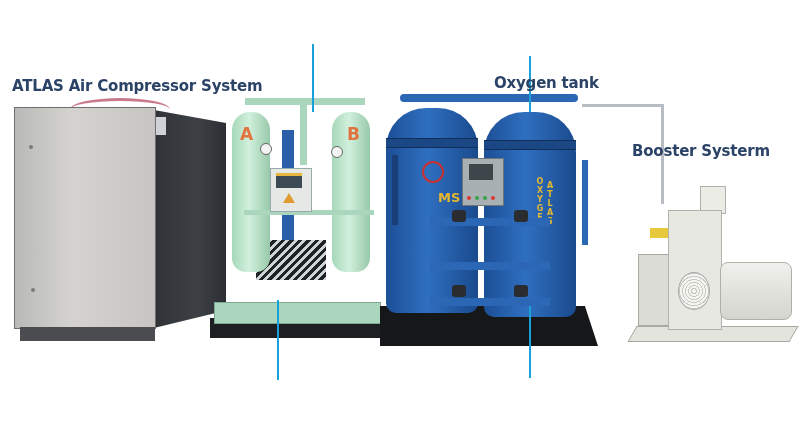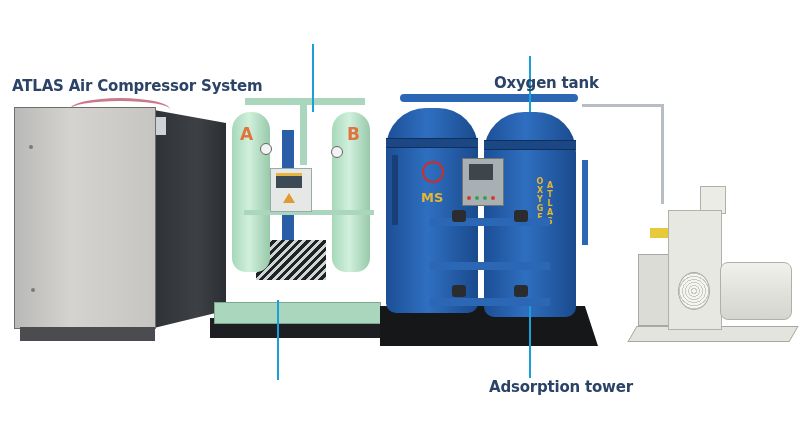--- a/index.html
+++ b/index.html
@@ -136,6 +136,7 @@
 
   <div class="label" style="left:12px;top:77px;">ATLAS Air Compressor System</div>
   <div class="label" style="left:494px;top:33px;margin-top:41px;">Oxygen tank</div>
+  <div class="label" style="left:632px;top:142px;">Booster Systerm</div>
   <div class="label" style="left:489px;top:378px;">Adsorption tower</div>
 </div>
 

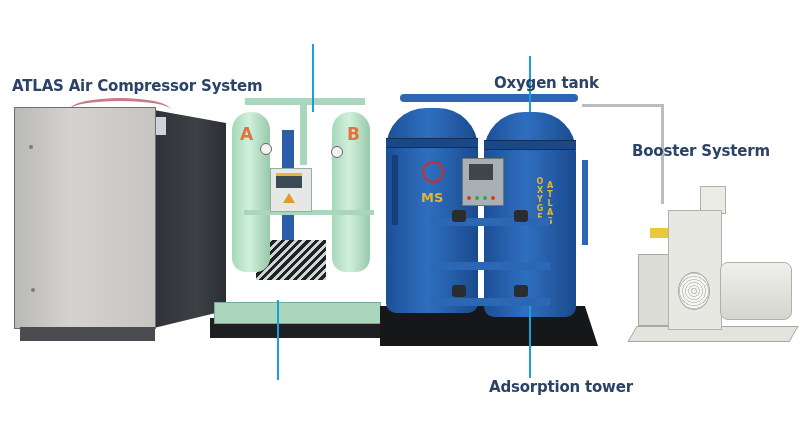--- a/index.html
+++ b/index.html
@@ -95,7 +95,7 @@
     <div class="flange" style="left:386px;top:138px;width:92px;"></div>
     <div class="flange" style="left:484px;top:140px;width:92px;"></div>
     <div class="ms-emblem"></div>
-    <div class="ms-logo" style="left:421px;top:190px;">MS</div>
+    <div class="ms-logo" style="left:438px;top:190px;">MS</div>
     <div class="oxy-text" style="left:536px;top:177px;">
       <span style="word-break:break-all;display:block;">OXYGE</span>
     </div>

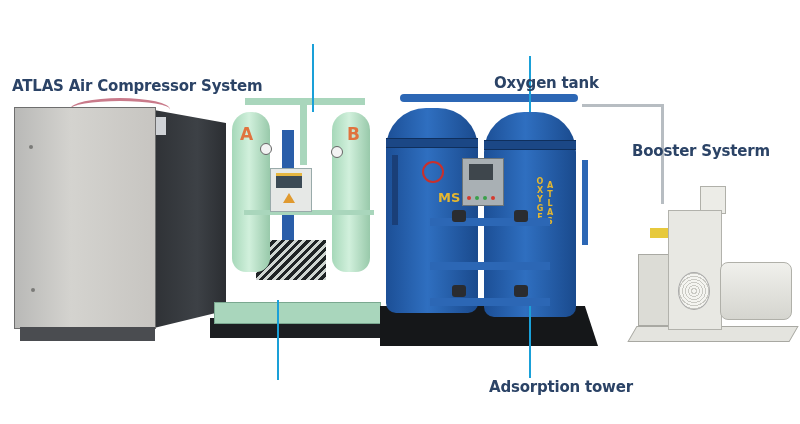--- a/index.html
+++ b/index.html
@@ -137,7 +137,6 @@
   <div class="label" style="left:12px;top:77px;">ATLAS Air Compressor System</div>
   <div class="label" style="left:494px;top:33px;margin-top:41px;">Oxygen tank</div>
   <div class="label" style="left:632px;top:142px;">Booster Systerm</div>
-  <div class="label" style="left:489px;top:378px;">Adsorption tower</div>
 </div>
 
 </body></html>

